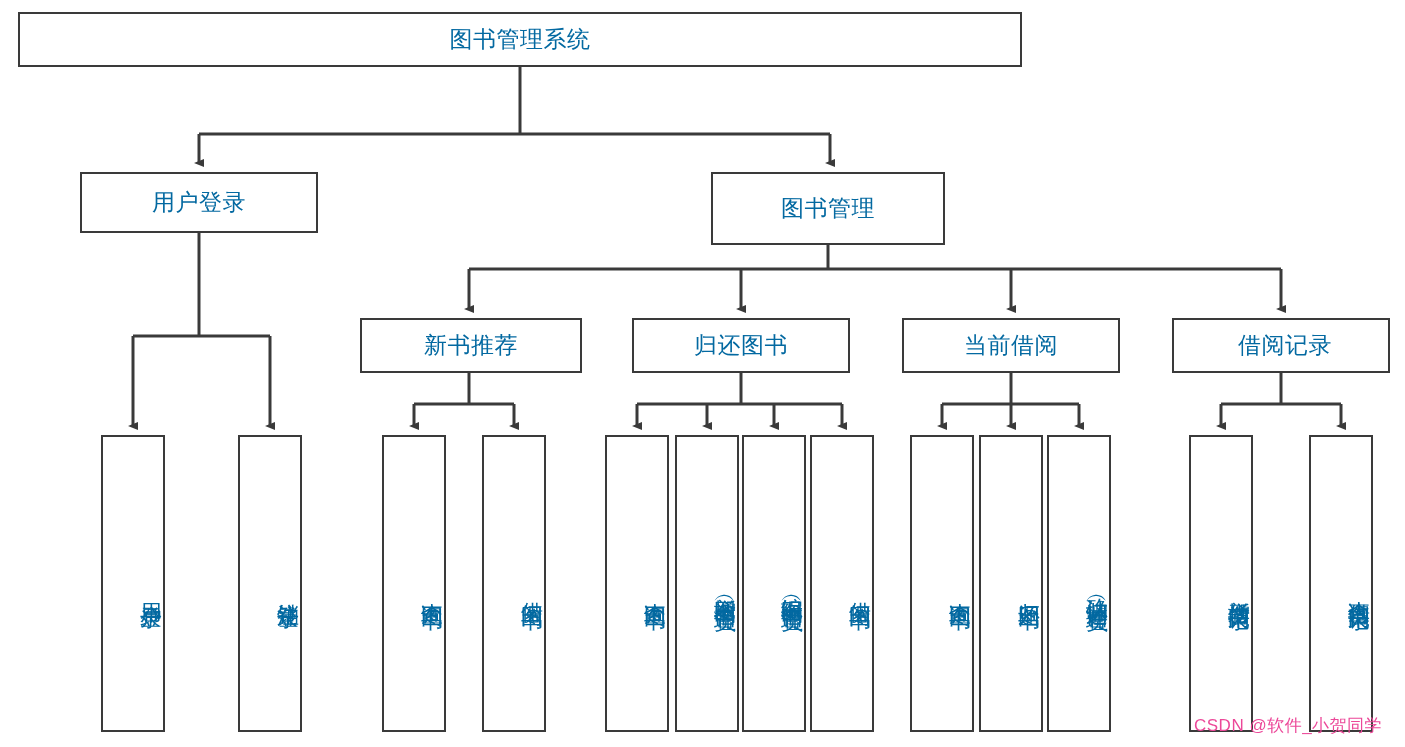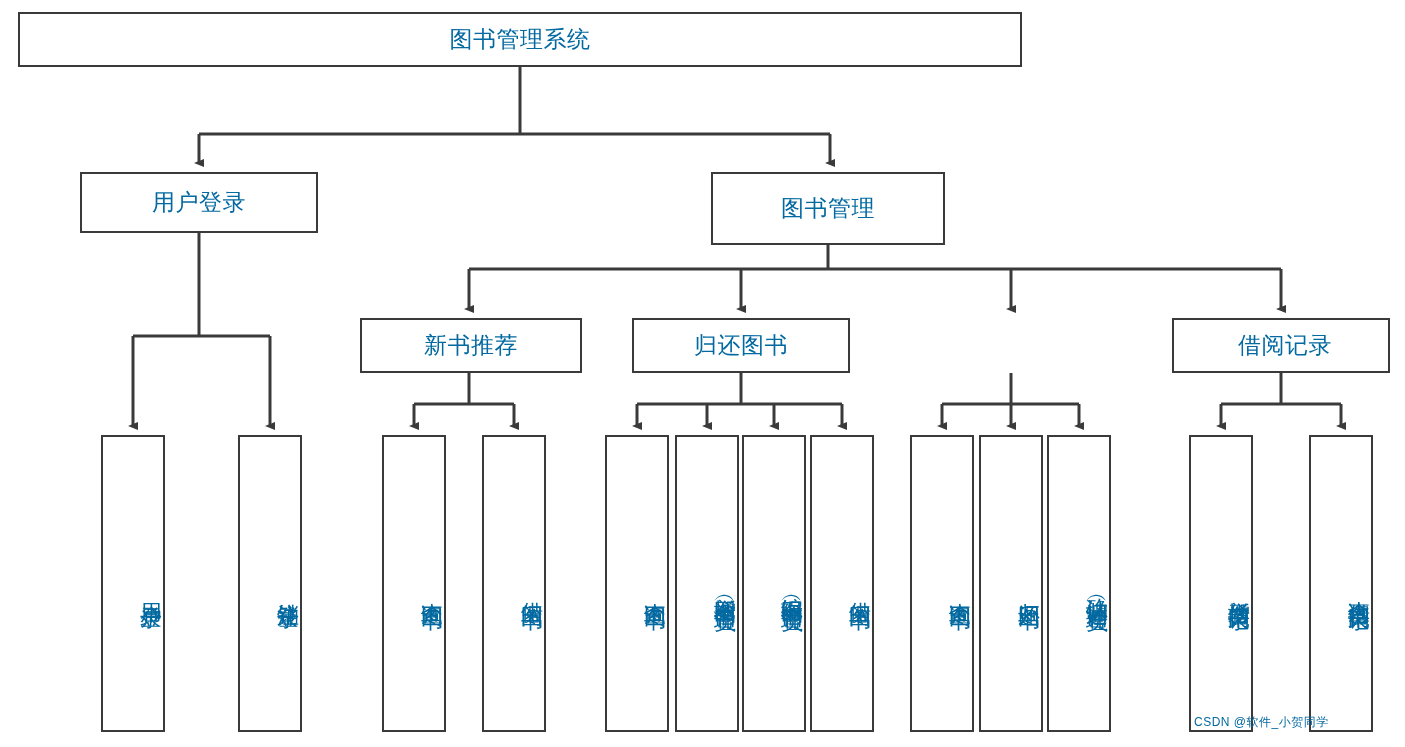--- a/index.html
+++ b/index.html
@@ -136,6 +136,9 @@
     <span>归还图书</span>
   </div>
 
+  <div class="node horiz" style="left:902px; top:318px; width:218px; height:55px;">
+    <span>当前借阅</span>
+  </div>
 
   <div class="node horiz" style="left:1172px; top:318px; width:218px; height:55px;padding-left:8px;">
     <span>借阅记录</span>

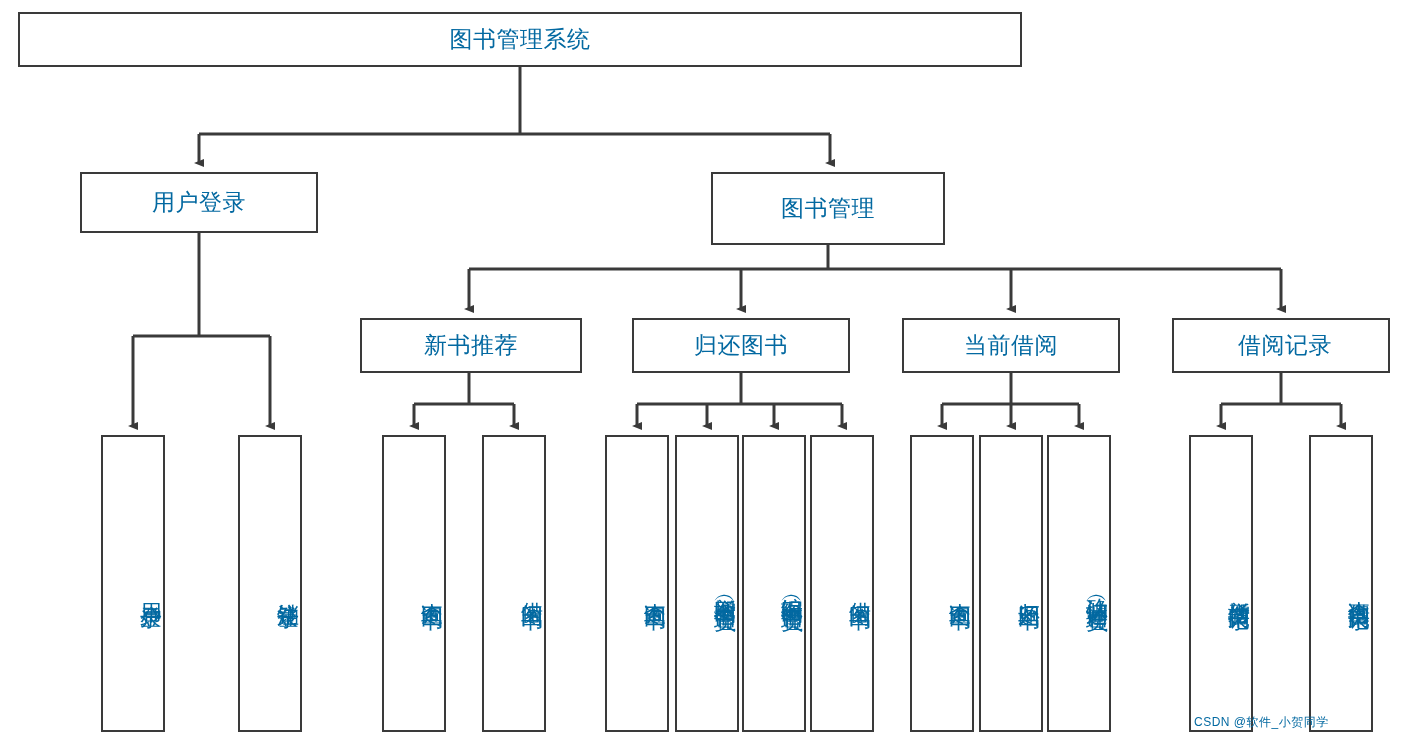--- a/index.html
+++ b/index.html
@@ -55,8 +55,8 @@
   }
   .watermark {
     position: absolute;
-    color: #0369a1;
-    font-size: 12px;
+    color: #ec4899;
+    font-size: 17px;
     white-space: nowrap;
     letter-spacing: 0.5px;
   }

